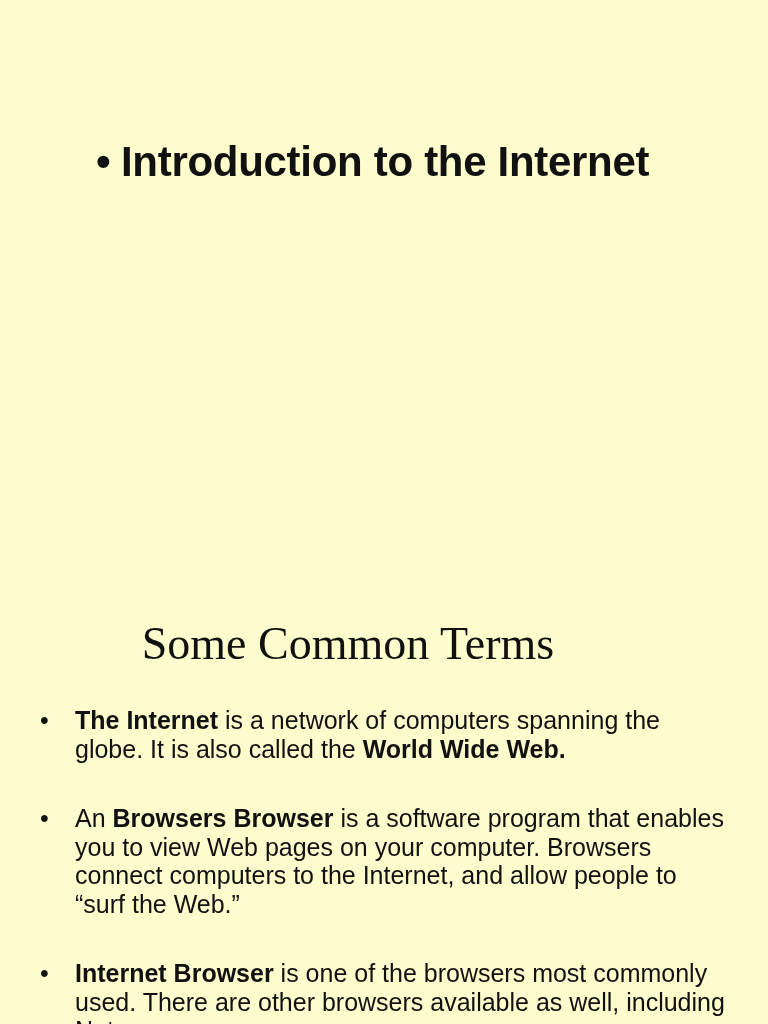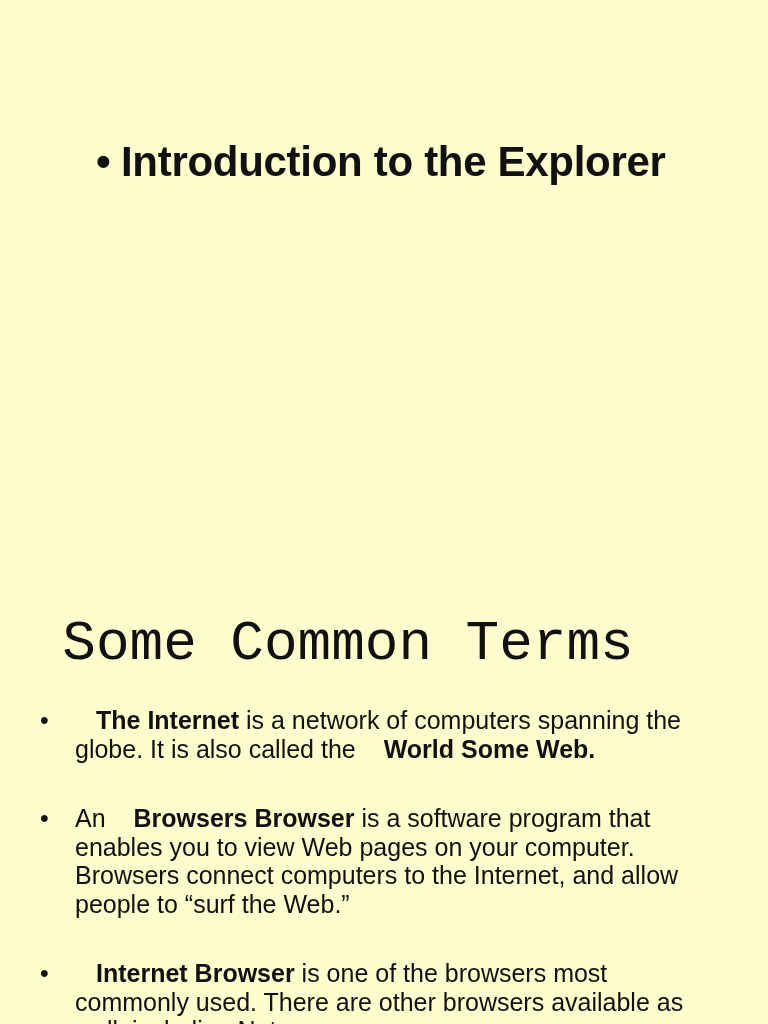--- a/index.html
+++ b/index.html
@@ -111,7 +111,7 @@
   <div class="title-block">
     <div class="title-row">
       <span class="title-bullet">•</span>
-      <span class="title-text">Introduction to the Explorer</span>
+      <span class="title-text">Introduction to the Internet</span>
     </div>
   </div>
 

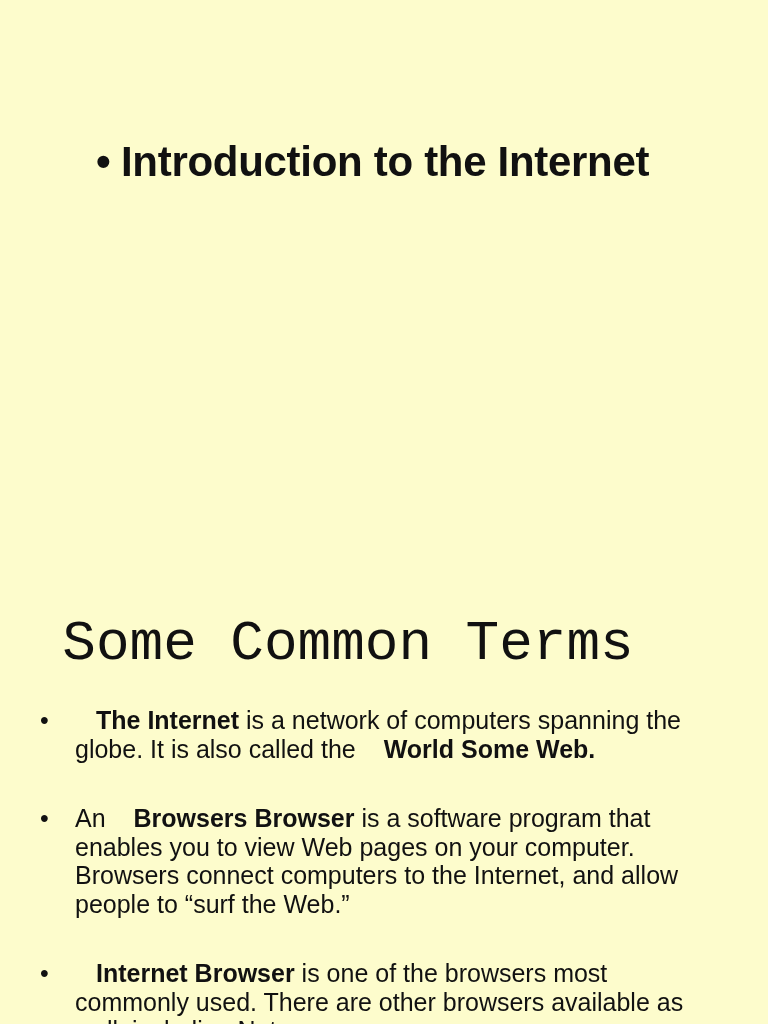--- a/index.html
+++ b/index.html
@@ -60,9 +60,9 @@
     top: 614px;
     width: 696px;
     text-align: center;
-    font-family: Liberation Mono, monospace;
+    font-family: Liberation Serif, serif;
     font-weight: normal;
-    font-size: 56px;
+    font-size: 46px;
     line-height: 60px;
     color: #111111;
   }

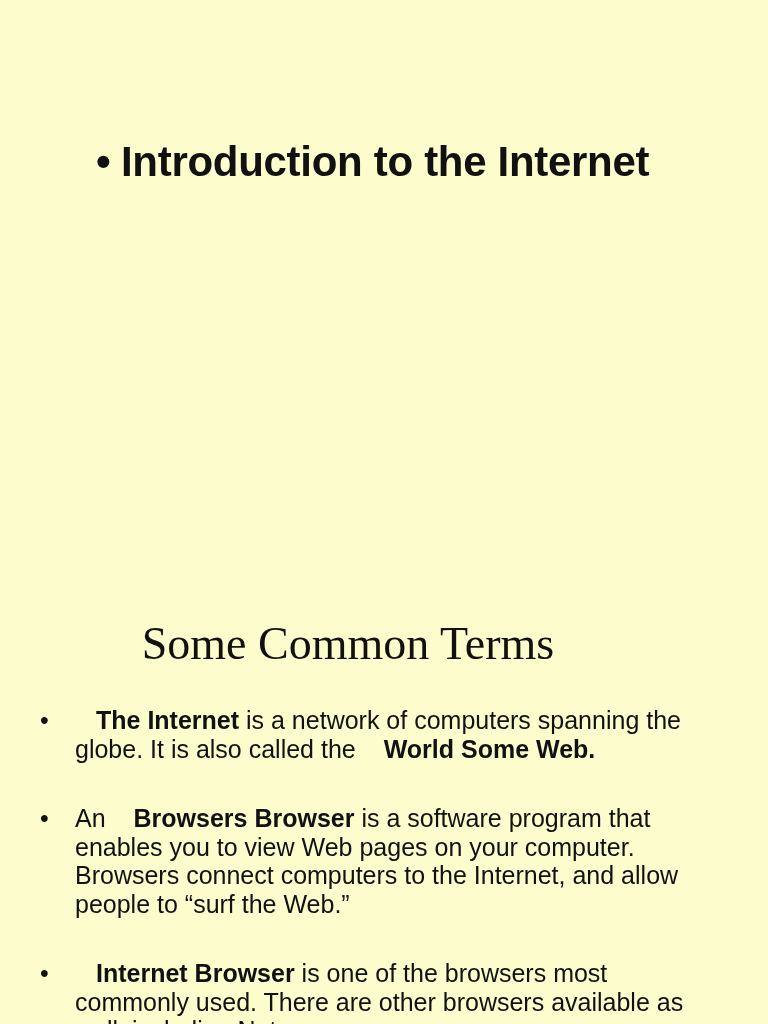--- a/index.html
+++ b/index.html
@@ -100,7 +100,6 @@
   }
   .bullet-text b {
     font-weight: bold;
-    margin-left: 21px;
   }
 </style>
 </head>

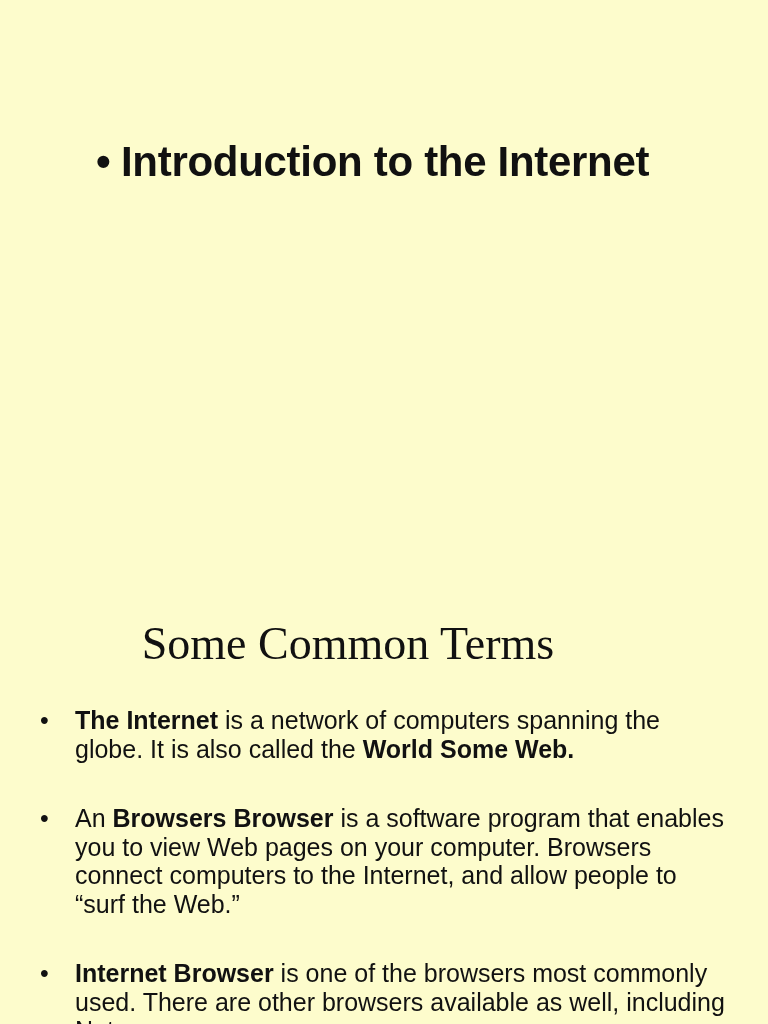--- a/index.html
+++ b/index.html
@@ -120,7 +120,7 @@
 
     <div class="bullet-item">
       <span class="bullet-dot">•</span>
-      <span class="bullet-text"><b>The Internet</b><span> is a network of computers spanning the globe. It is also called the </span><b>World Some Web.</b></span>
+      <span class="bullet-text"><b>The Internet</b><span> is a network of computers spanning the globe. It is also called the </span><b>World Wide Web.</b></span>
     </div>
 
     <div class="bullet-item">

